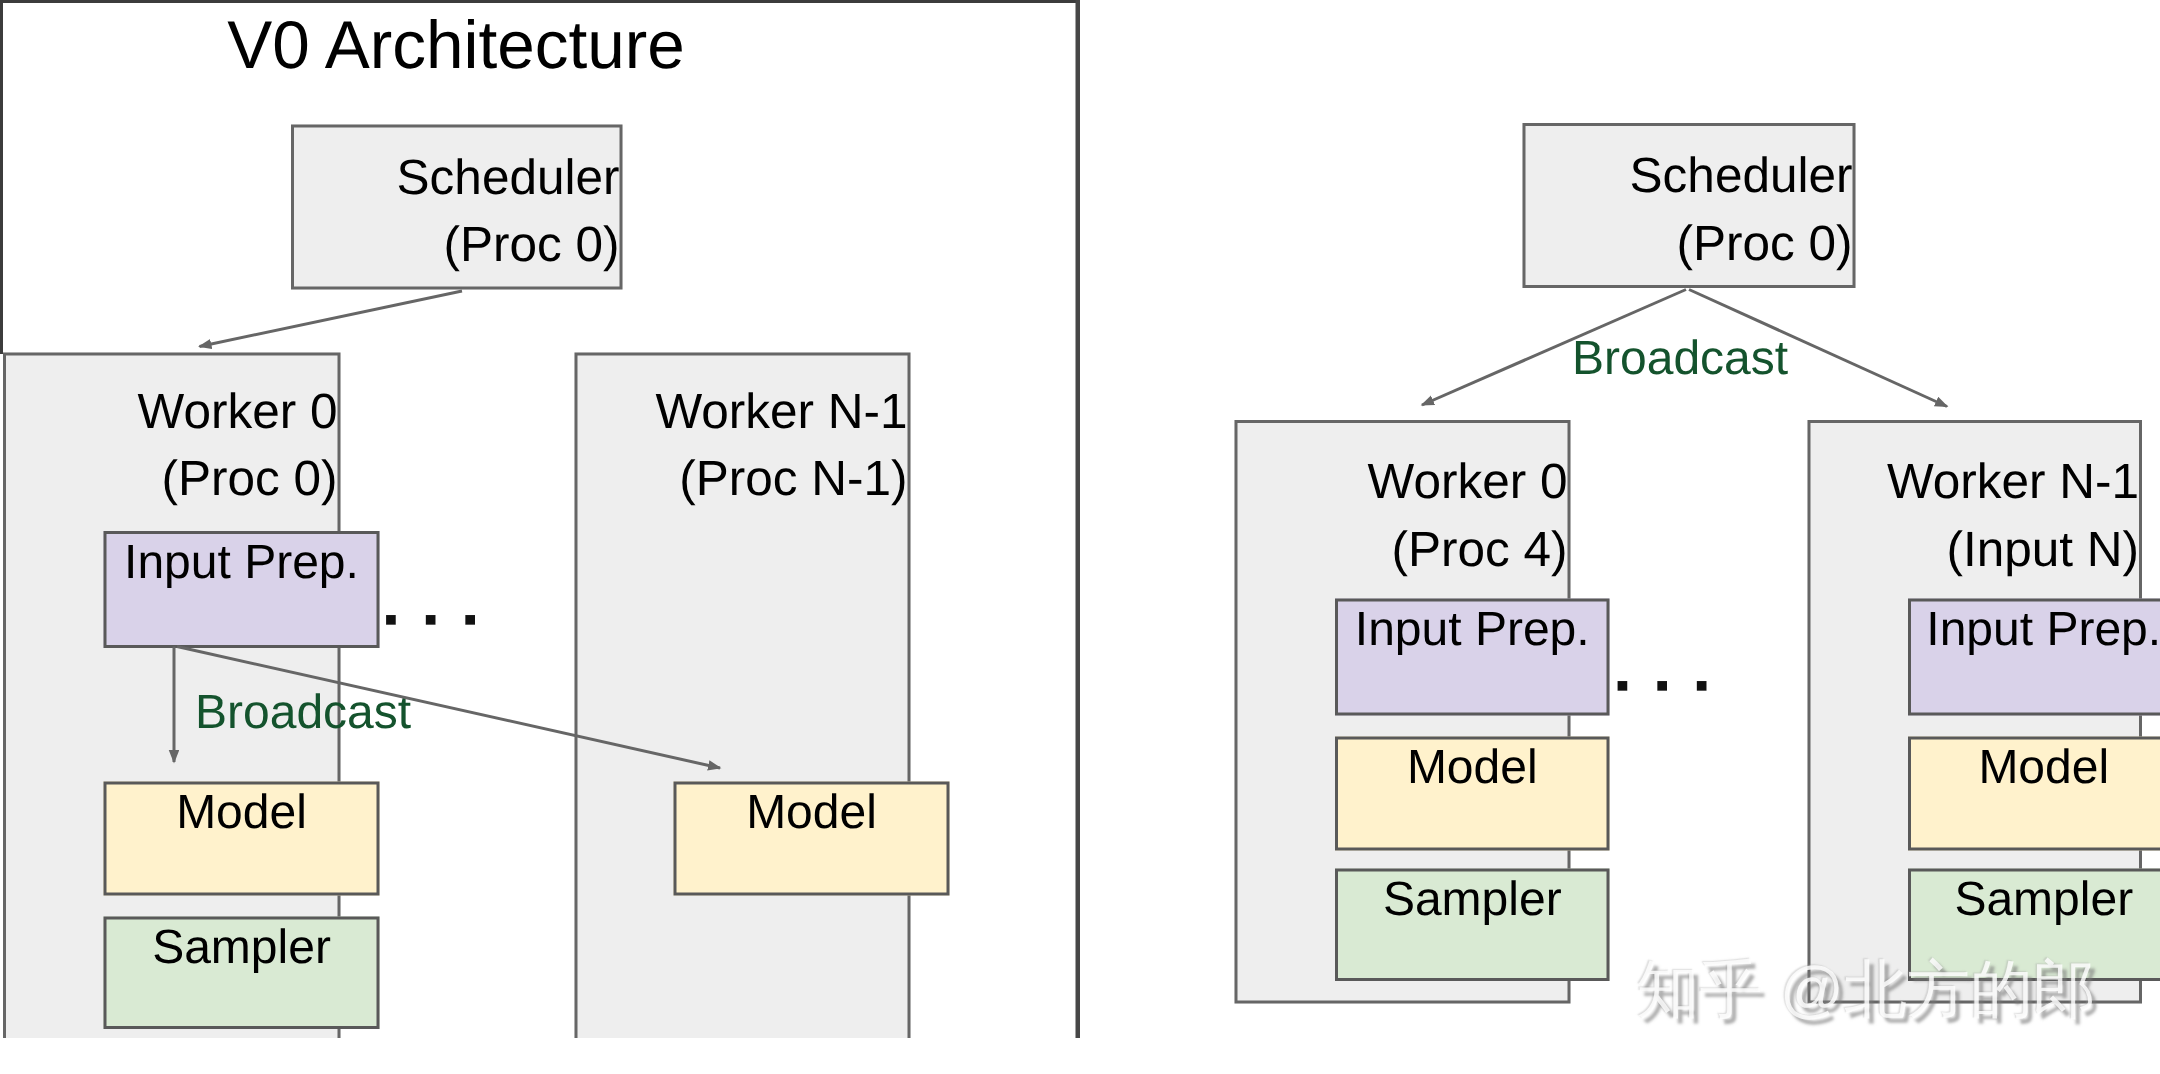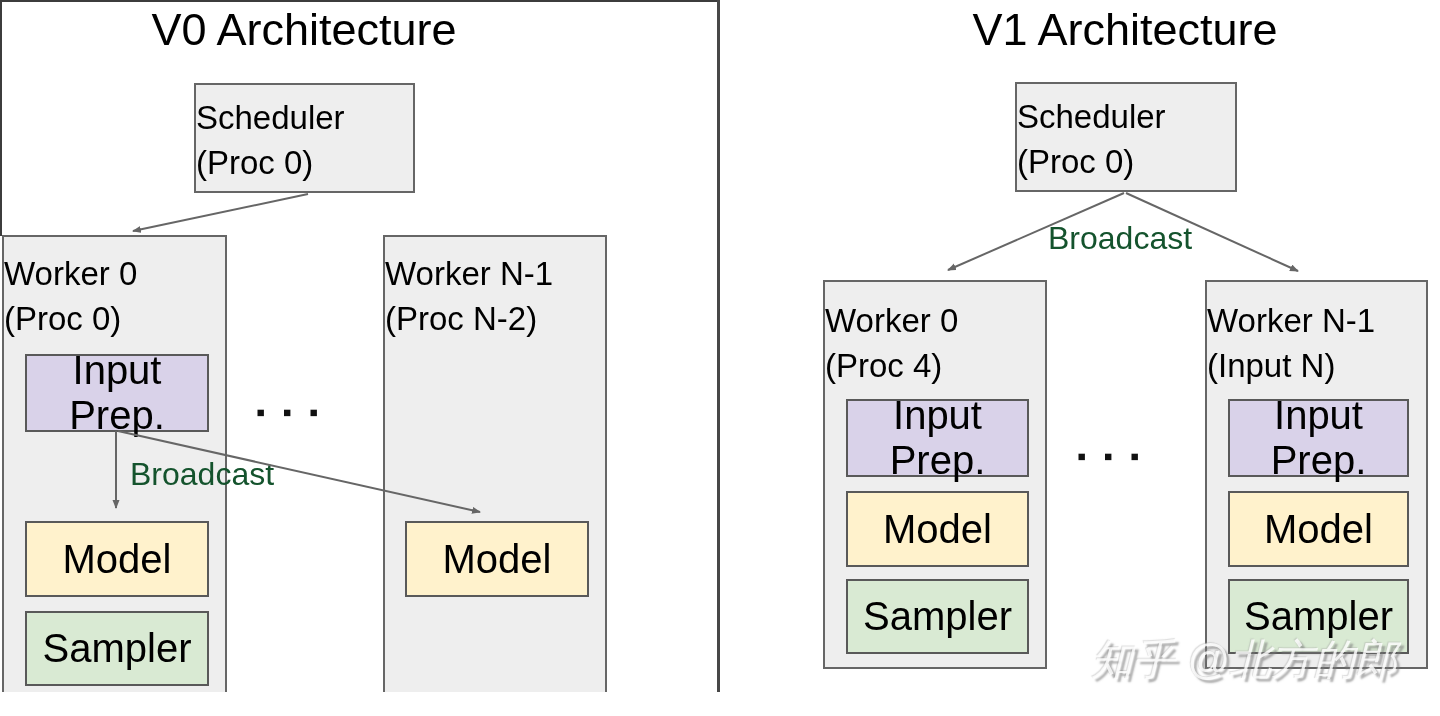--- a/index.html
+++ b/index.html
@@ -78,7 +78,6 @@
 
   <div class="abs" style="left:718px;top:0;width:722px;height:716px;">
 
-    <div class="abs panel-title" style="left:107px;top:4px;width:600px;">V1 Architecture</div>
 
     <div class="abs gbox two-line" style="left:297px;top:82px;width:222px;height:110px;padding-top:10px;">
       <div>Scheduler</div>

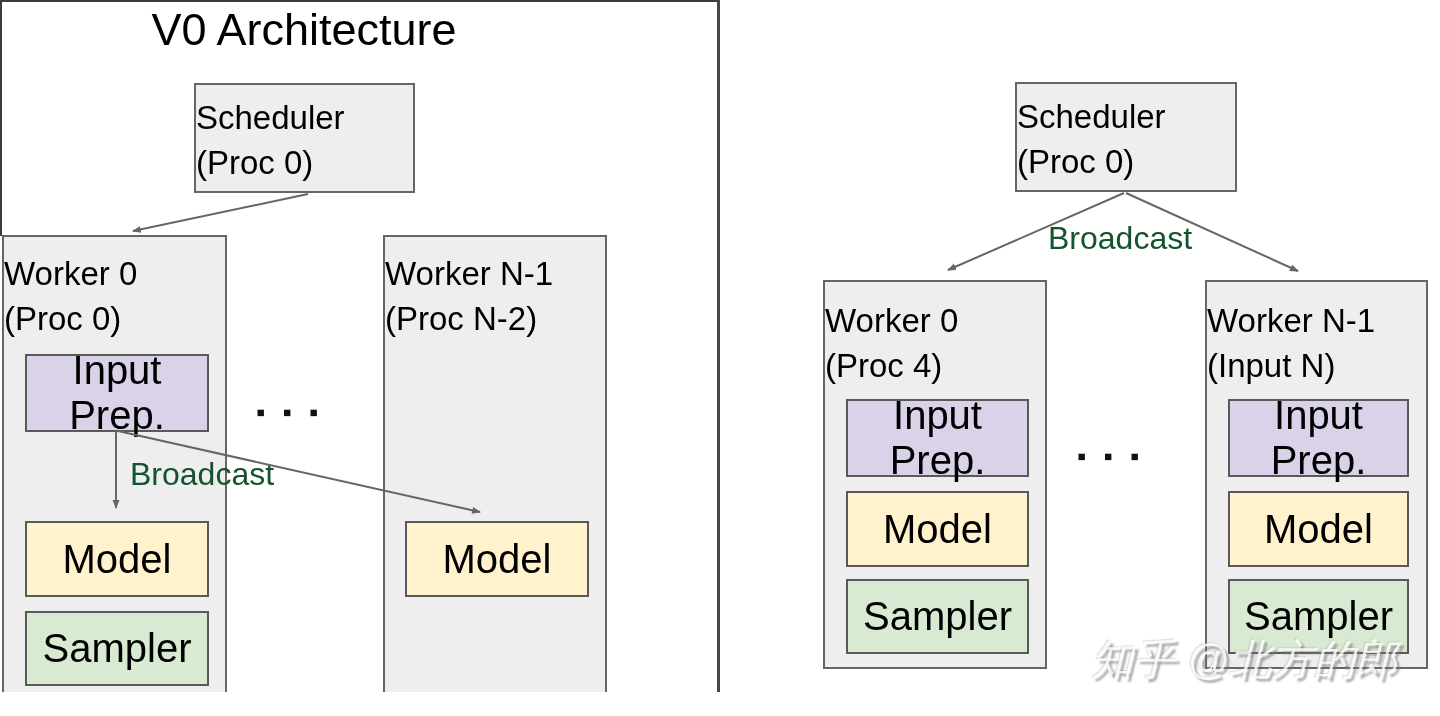--- a/index.html
+++ b/index.html
@@ -10,7 +10,7 @@
   .abs{position:absolute;box-sizing:border-box;}
   .panel-title{font-size:45px;text-align:center;color:#000;white-space:nowrap;}
   .gbox{background:#eeeeee;border:2px solid #666666;}
-  .two-line{text-align:left;font-size:33px;line-height:45px;color:#000;}
+  .two-line{text-align:right;font-size:33px;line-height:45px;color:#000;}
   .cbox{border:2px solid #595959;display:flex;align-items:center;justify-content:center;
         font-size:40px;color:#000;text-align:center;}
   .input-prep{background:#d9d2e9;}

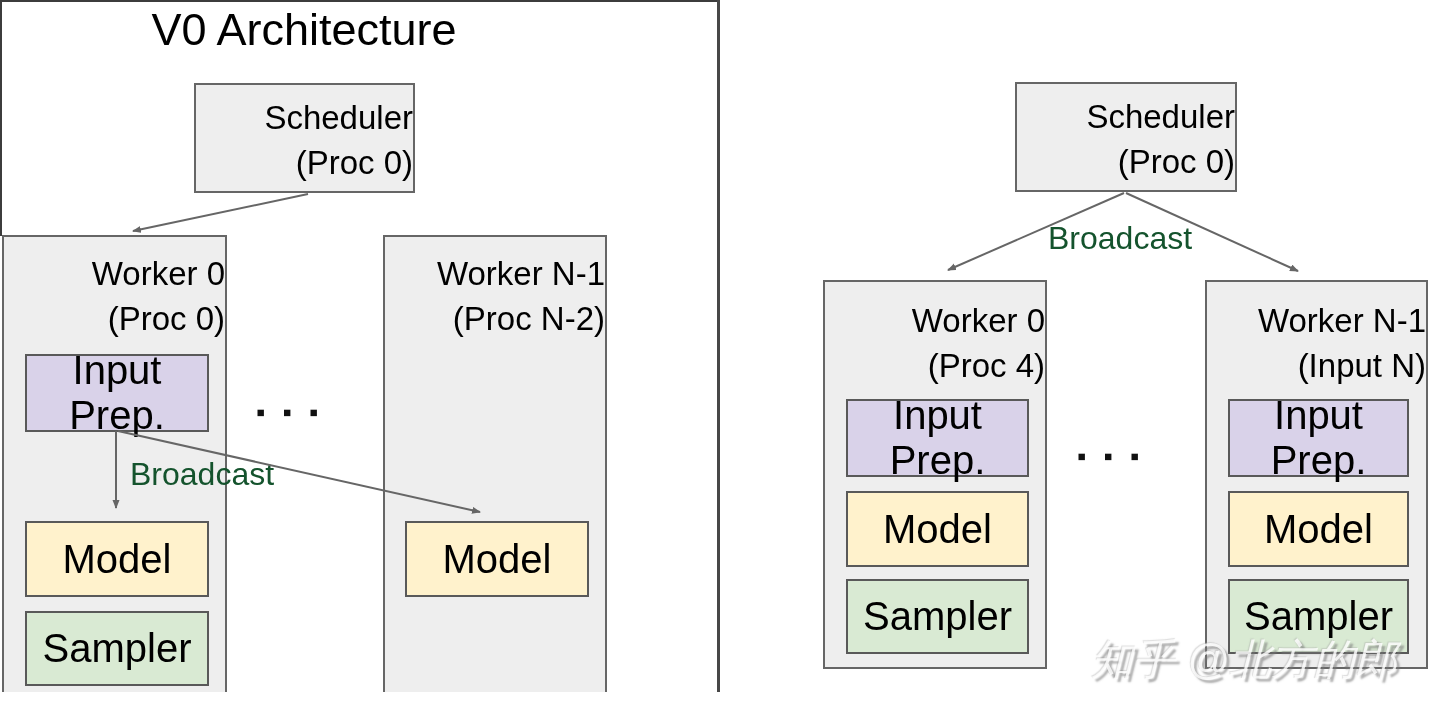--- a/index.html
+++ b/index.html
@@ -68,7 +68,7 @@
     <div class="abs gbox" style="left:383px;top:235px;width:224px;height:468px;">
       <div class="abs two-line" style="left:0;top:14px;width:100%;">
         <div>Worker N-1</div>
-        <div>(Proc N-2)</div>
+        <div>(Proc N-1)</div>
       </div>
       <div class="abs cbox model" style="left:20px;top:284px;width:184px;height:76px;">
         <span>Model</span>

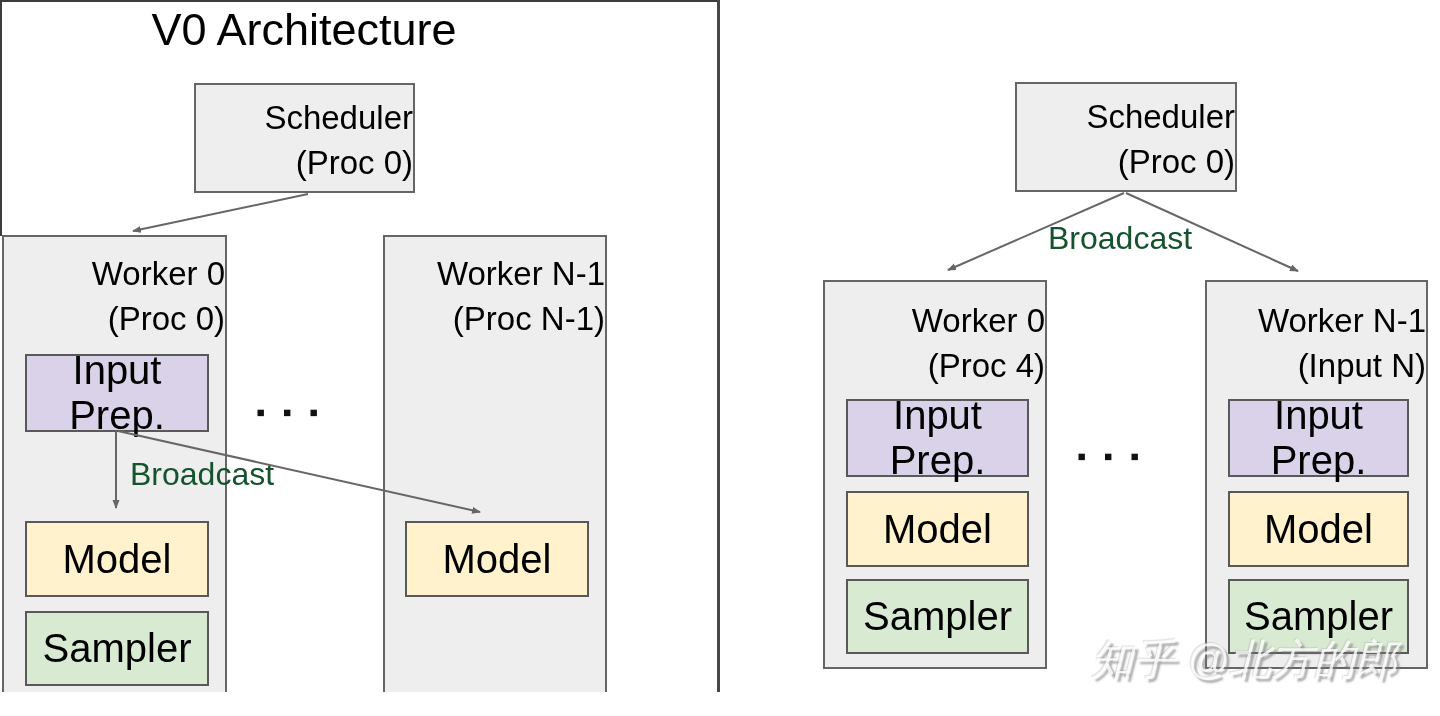--- a/index.html
+++ b/index.html
@@ -11,8 +11,8 @@
   .panel-title{font-size:45px;text-align:center;color:#000;white-space:nowrap;}
   .gbox{background:#eeeeee;border:2px solid #666666;}
   .two-line{text-align:right;font-size:33px;line-height:45px;color:#000;}
-  .cbox{border:2px solid #595959;display:flex;align-items:center;justify-content:center;
-        font-size:40px;color:#000;text-align:center;}
+  .cbox{border:2px solid #595959;display:flex;justify-content:center;
+        font-size:32px;color:#000;text-align:center;margin-left:44px;}
   .input-prep{background:#d9d2e9;}
   .model{background:#fff2cc;}
   .sampler{background:#d9ead3;}

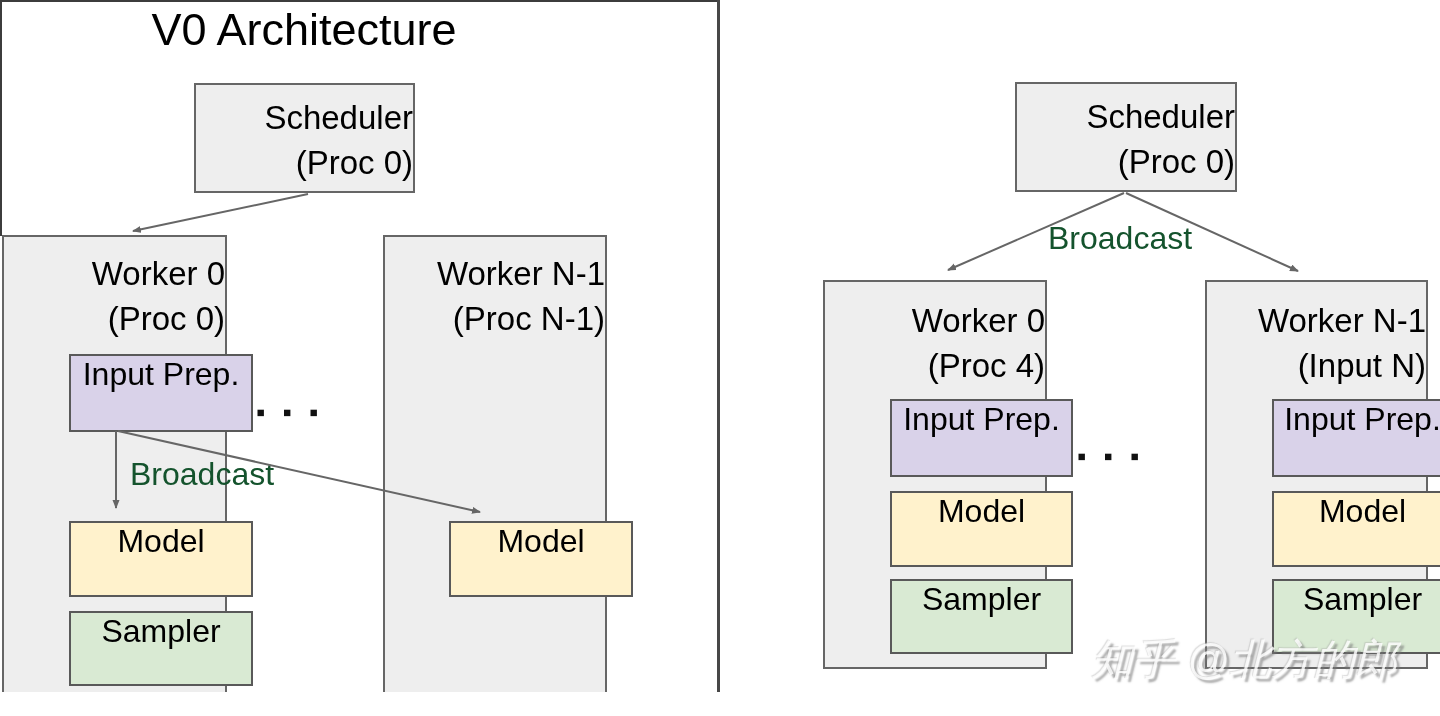--- a/index.html
+++ b/index.html
@@ -134,7 +134,7 @@
     <line x1="1126" y1="193" x2="1298" y2="271" stroke="#666666" stroke-width="2" marker-end="url(#ah)"></line>
   </svg>
 
-  <div id="watermark" class="abs" style="left:1091px;top:632px;font-style:italic;">知乎 @北方的郎</div>
+  <div id="watermark" class="abs" style="left:1091px;top:632px;">知乎 @北方的郎</div>
 
 </div>
 

